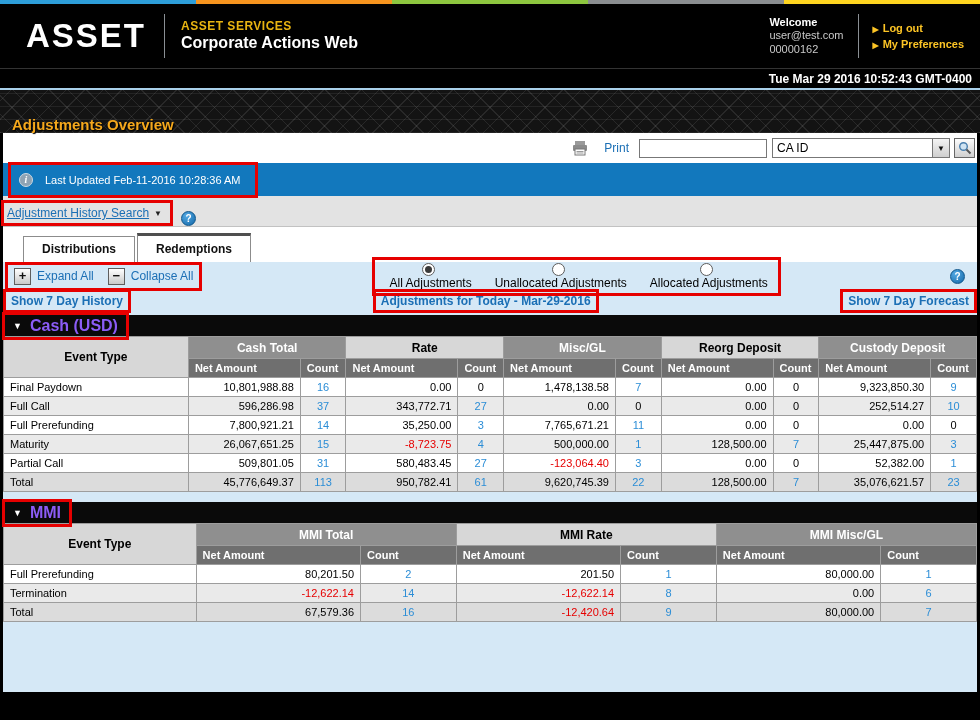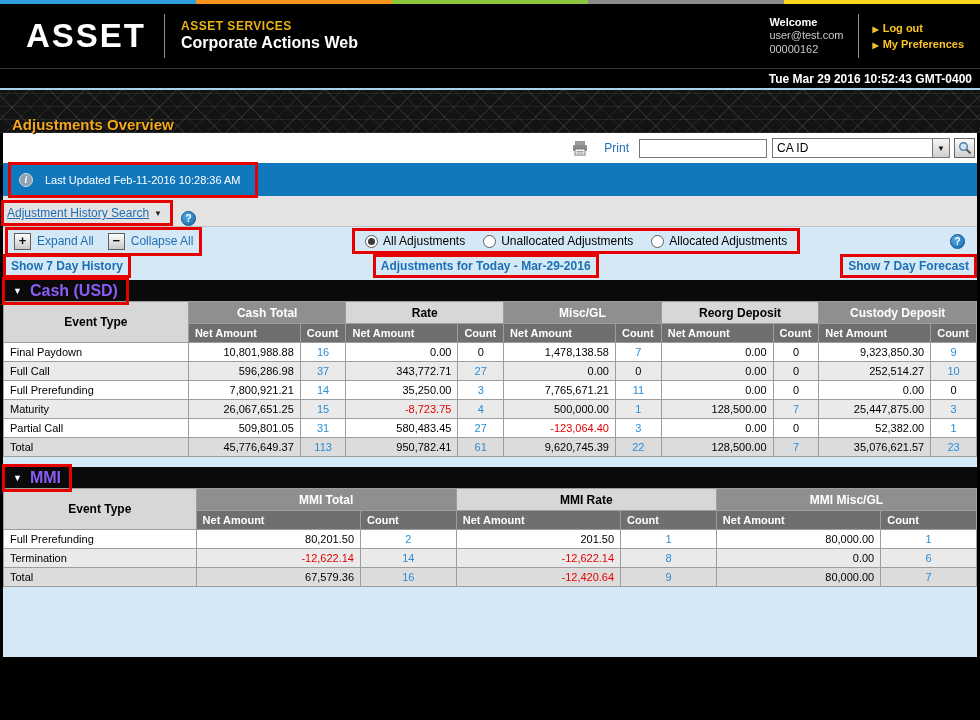--- a/index.html
+++ b/index.html
@@ -205,6 +205,10 @@
     <span class="help-icon">?</span>
   </div>
 
+  <div class="tab-row">
+    <div class="tab">Distributions</div>
+    <div class="tab active">Redemptions</div>
+  </div>
 
   <div class="panel">
 

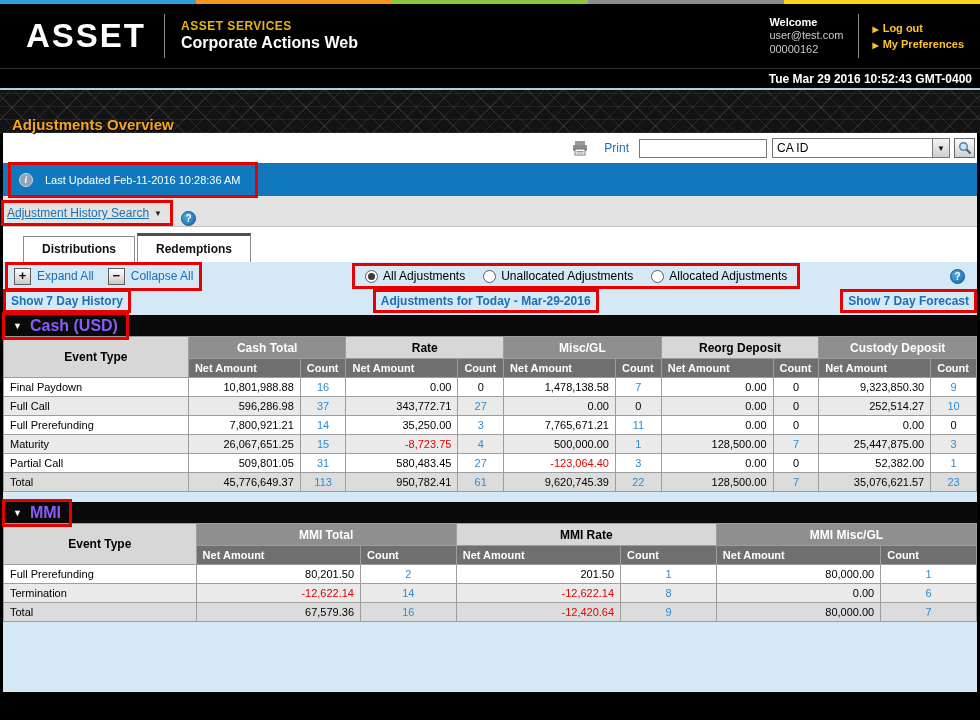--- a/index.html
+++ b/index.html
@@ -92,7 +92,7 @@
   .ec-label:last-child { margin-right:0; }
   .radio-zone { flex:1; display:flex; justify-content:center; }
   .radio-annot { display:inline-flex; align-items:center; padding:3px 10px; }
-  .radio-item { display:flex; align-items:center; margin-right:18px; cursor:pointer; }
+  .radio-item { display:flex; align-items:center; margin-right:18px; cursor:pointer;flex-direction:column; }
   .radio-item:last-child { margin-right:0; }
   .radio-circle { width:13px; height:13px; border-radius:50%; border:1px solid #5c5c5c; background:#fff;
                   display:flex; align-items:center; justify-content:center; }

